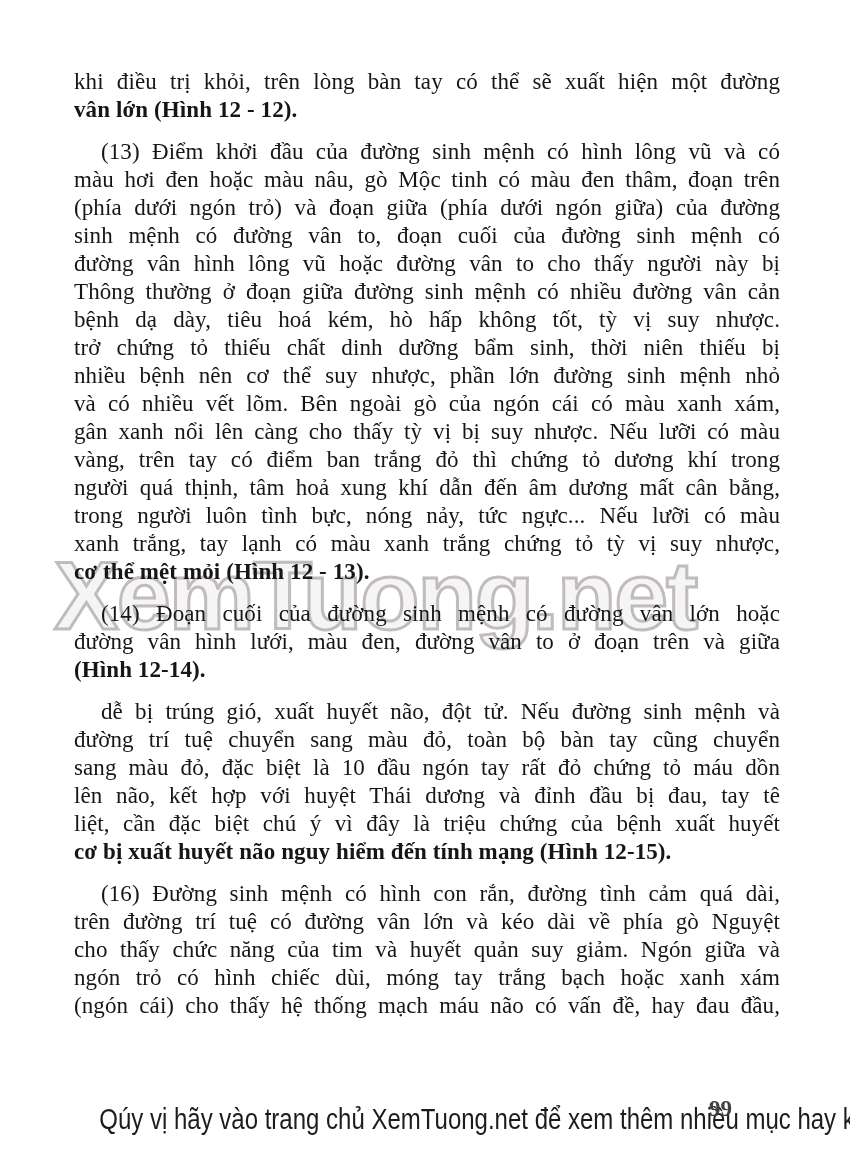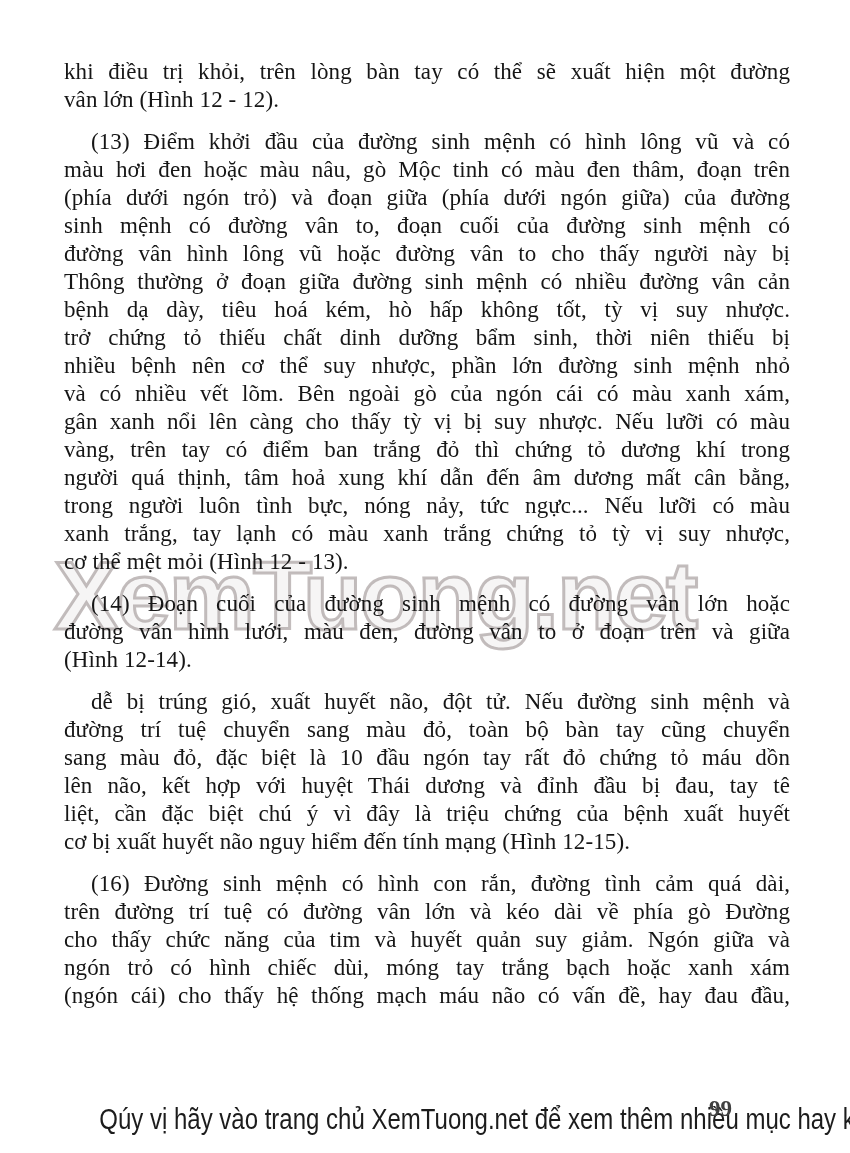--- a/index.html
+++ b/index.html
@@ -22,7 +22,7 @@
   .content{
     position:absolute;left:64px;top:58px;width:726px;z-index:2;
   }
-  .paragraph{margin:0;}
+  .paragraph{margin:10px;}
   .paragraph.gap{margin-top:14px;}
   .line{
     font-size:23px;

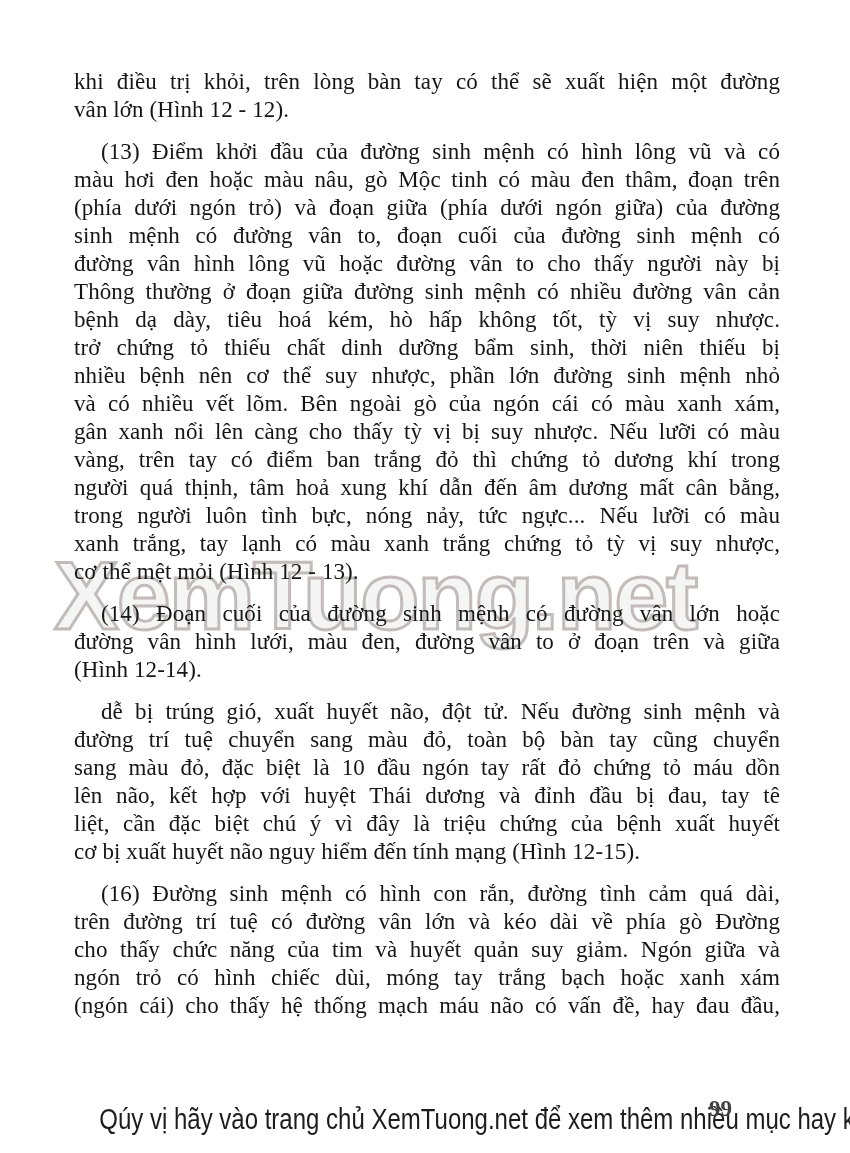--- a/index.html
+++ b/index.html
@@ -33,7 +33,7 @@
     overflow:hidden;
     letter-spacing:0.1px;
   }
-  .line.last-left{text-align-last:left;}
+  .line.last-left{text-align-last:left;font-weight:bold;}
   .paragraph.indented .line:first-child{text-indent:27px;}
   .watermark{
     position:absolute;left:54px;top:540px;z-index:1;

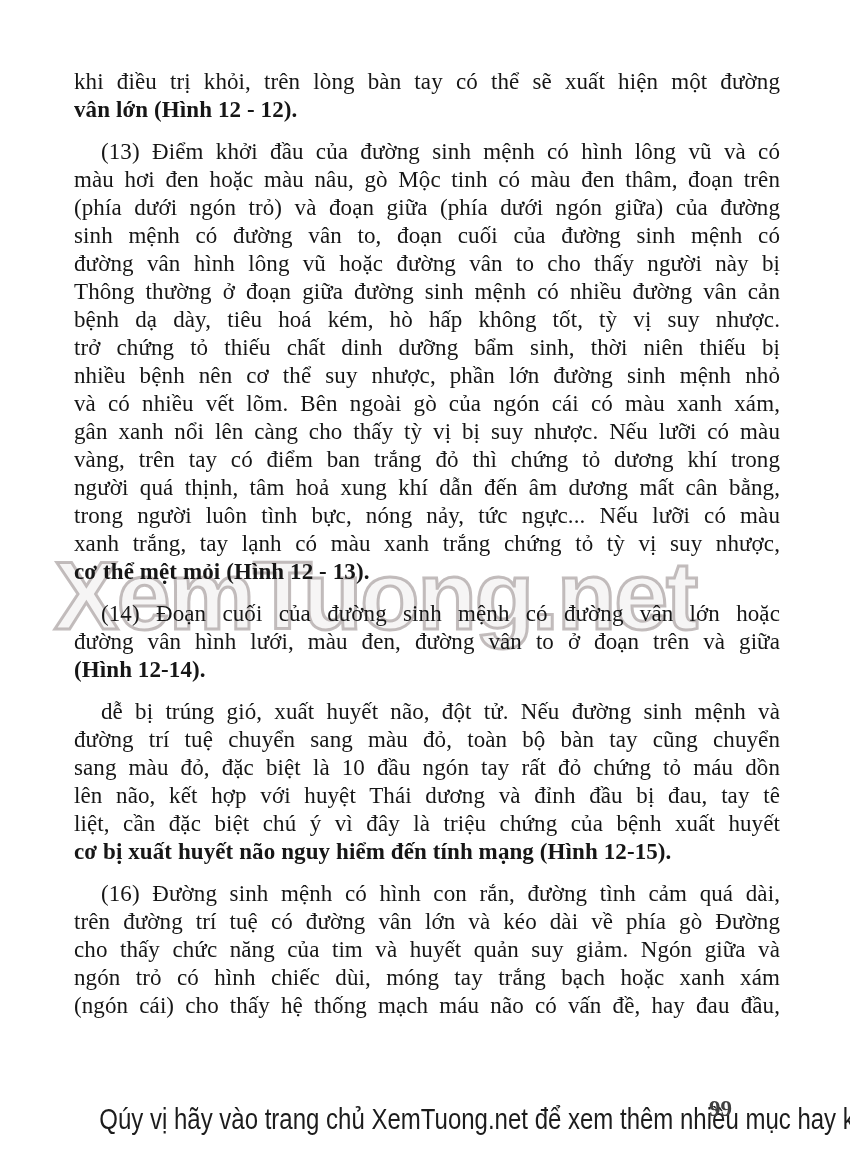--- a/index.html
+++ b/index.html
@@ -111,7 +111,7 @@
       </div>
       <div class="paragraph indented gap">
         <div class="line">(16) Đường sinh mệnh có hình con rắn, đường tình cảm quá dài,</div>
-        <div class="line">trên đường trí tuệ có đường vân lớn và kéo dài về phía gò Đường</div>
+        <div class="line">trên đường trí tuệ có đường vân lớn và kéo dài về phía gò Nguyệt</div>
         <div class="line">cho thấy chức năng của tim và huyết quản suy giảm. Ngón giữa và</div>
         <div class="line">ngón trỏ có hình chiếc dùi, móng tay trắng bạch hoặc xanh xám</div>
         <div class="line">(ngón cái) cho thấy hệ thống mạch máu não có vấn đề, hay đau đầu,</div>

